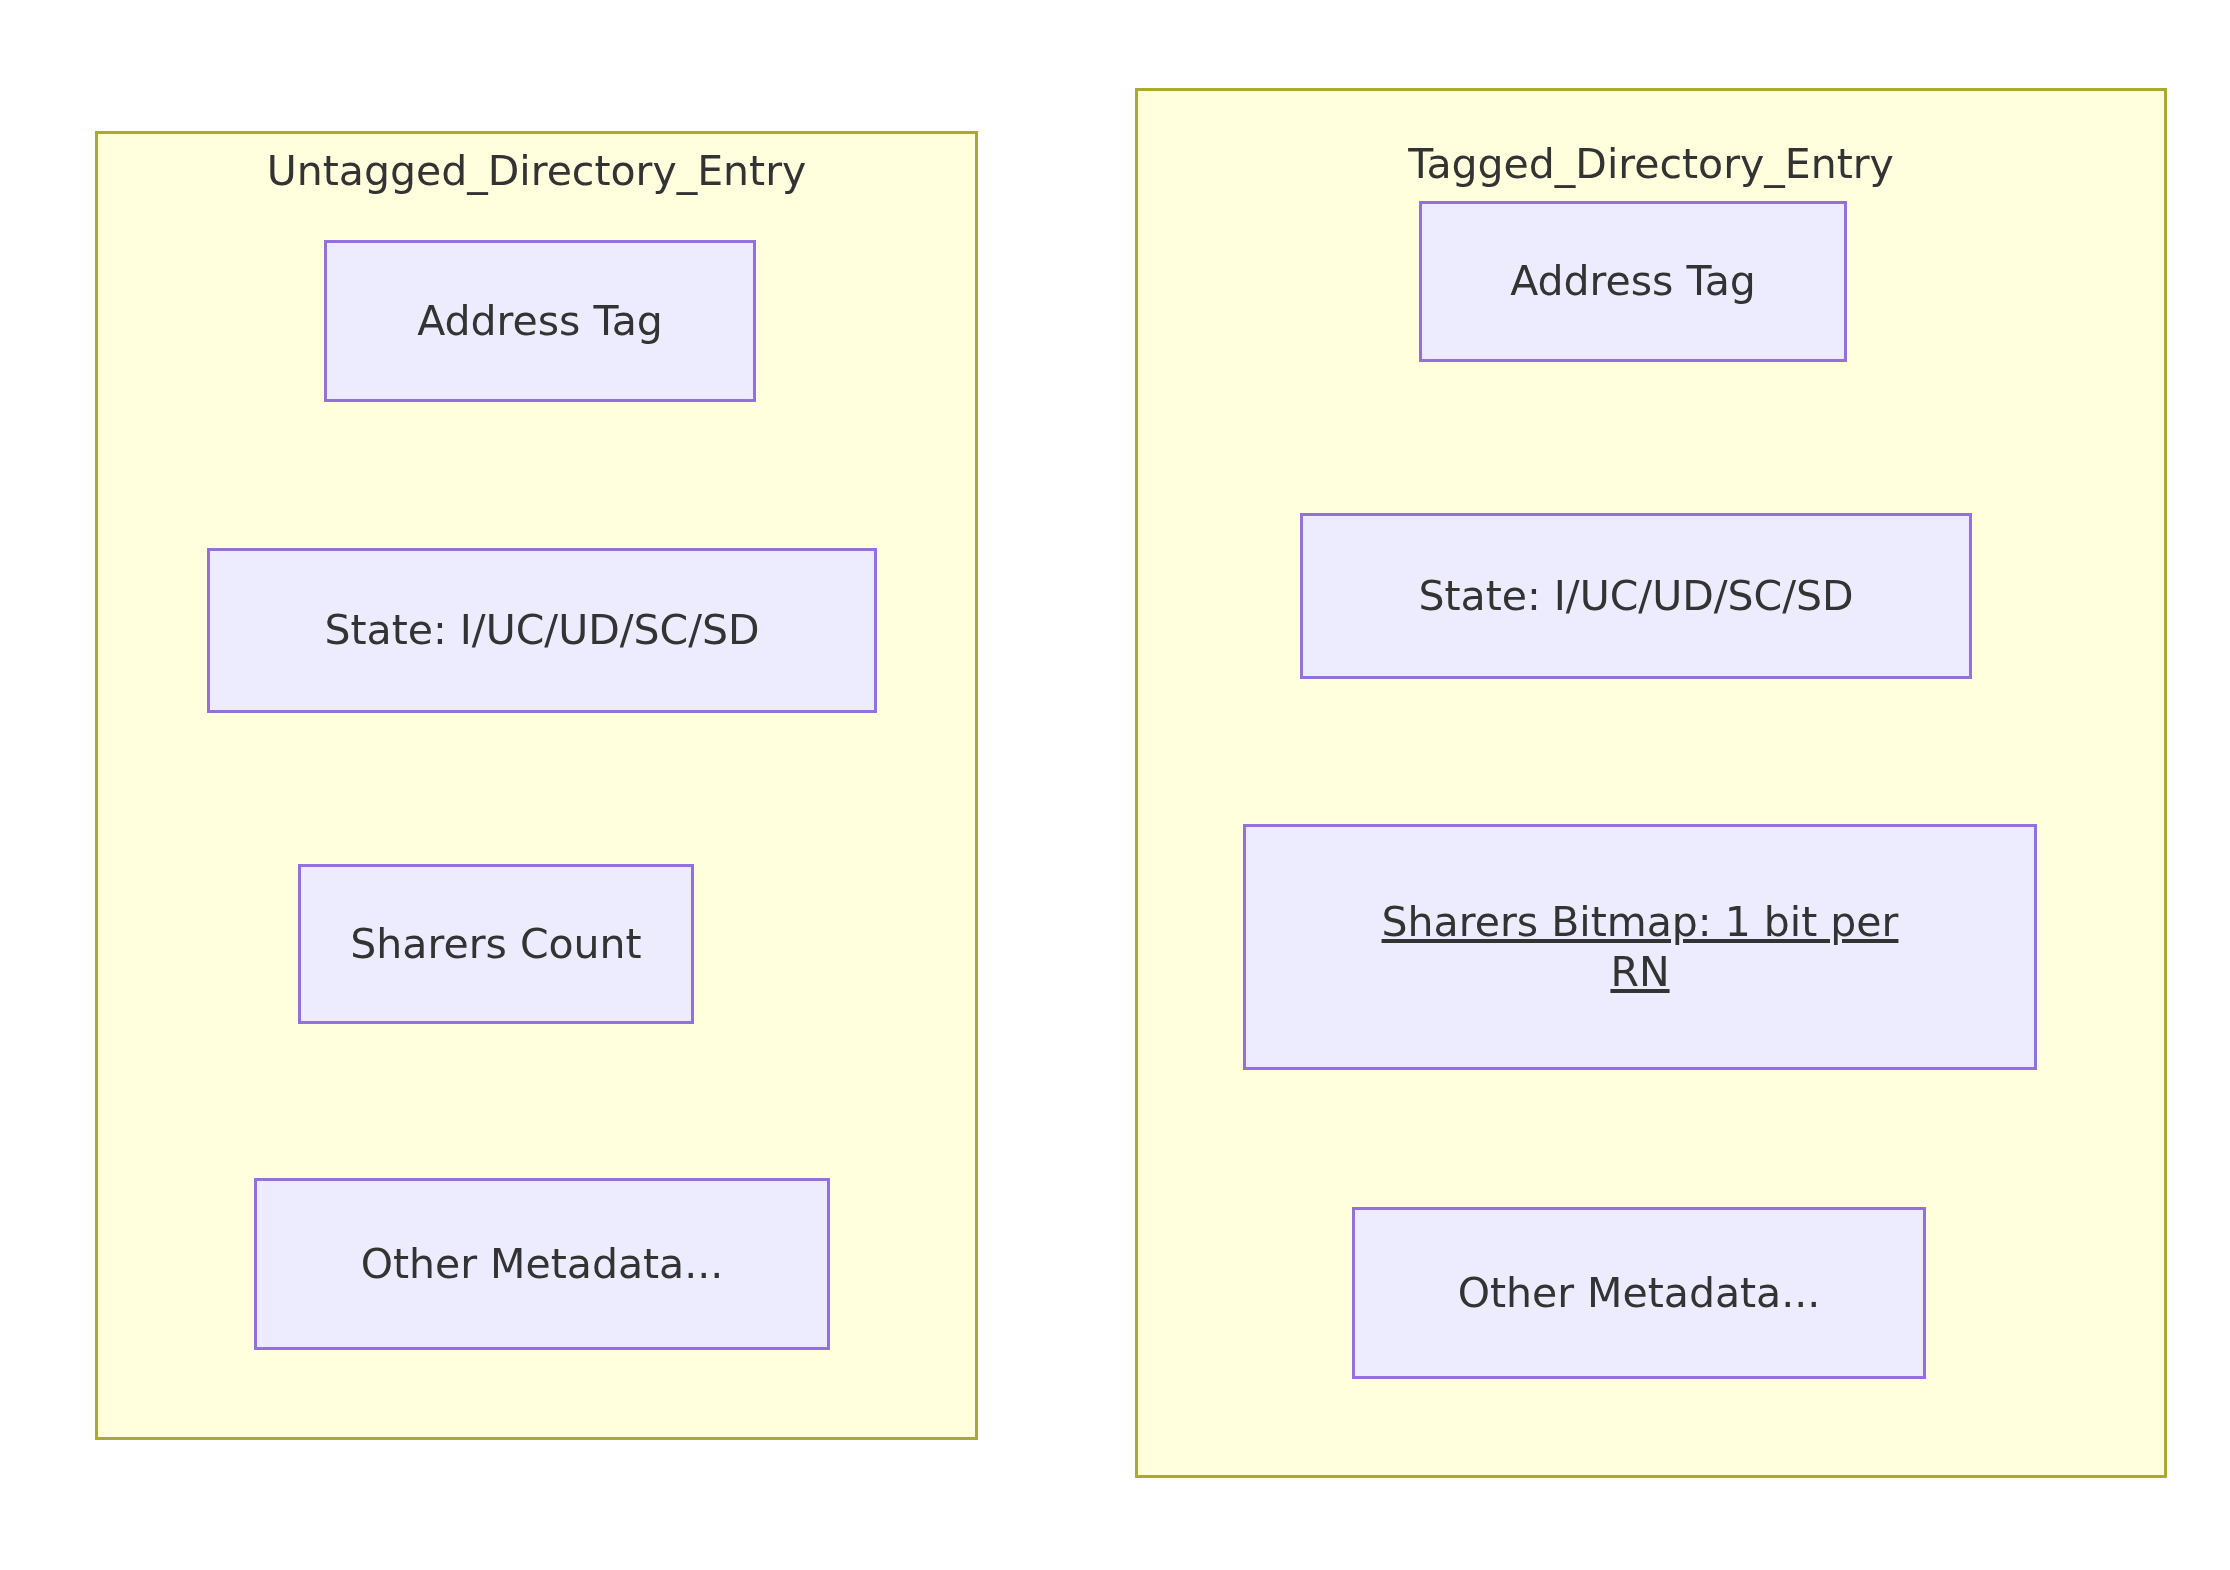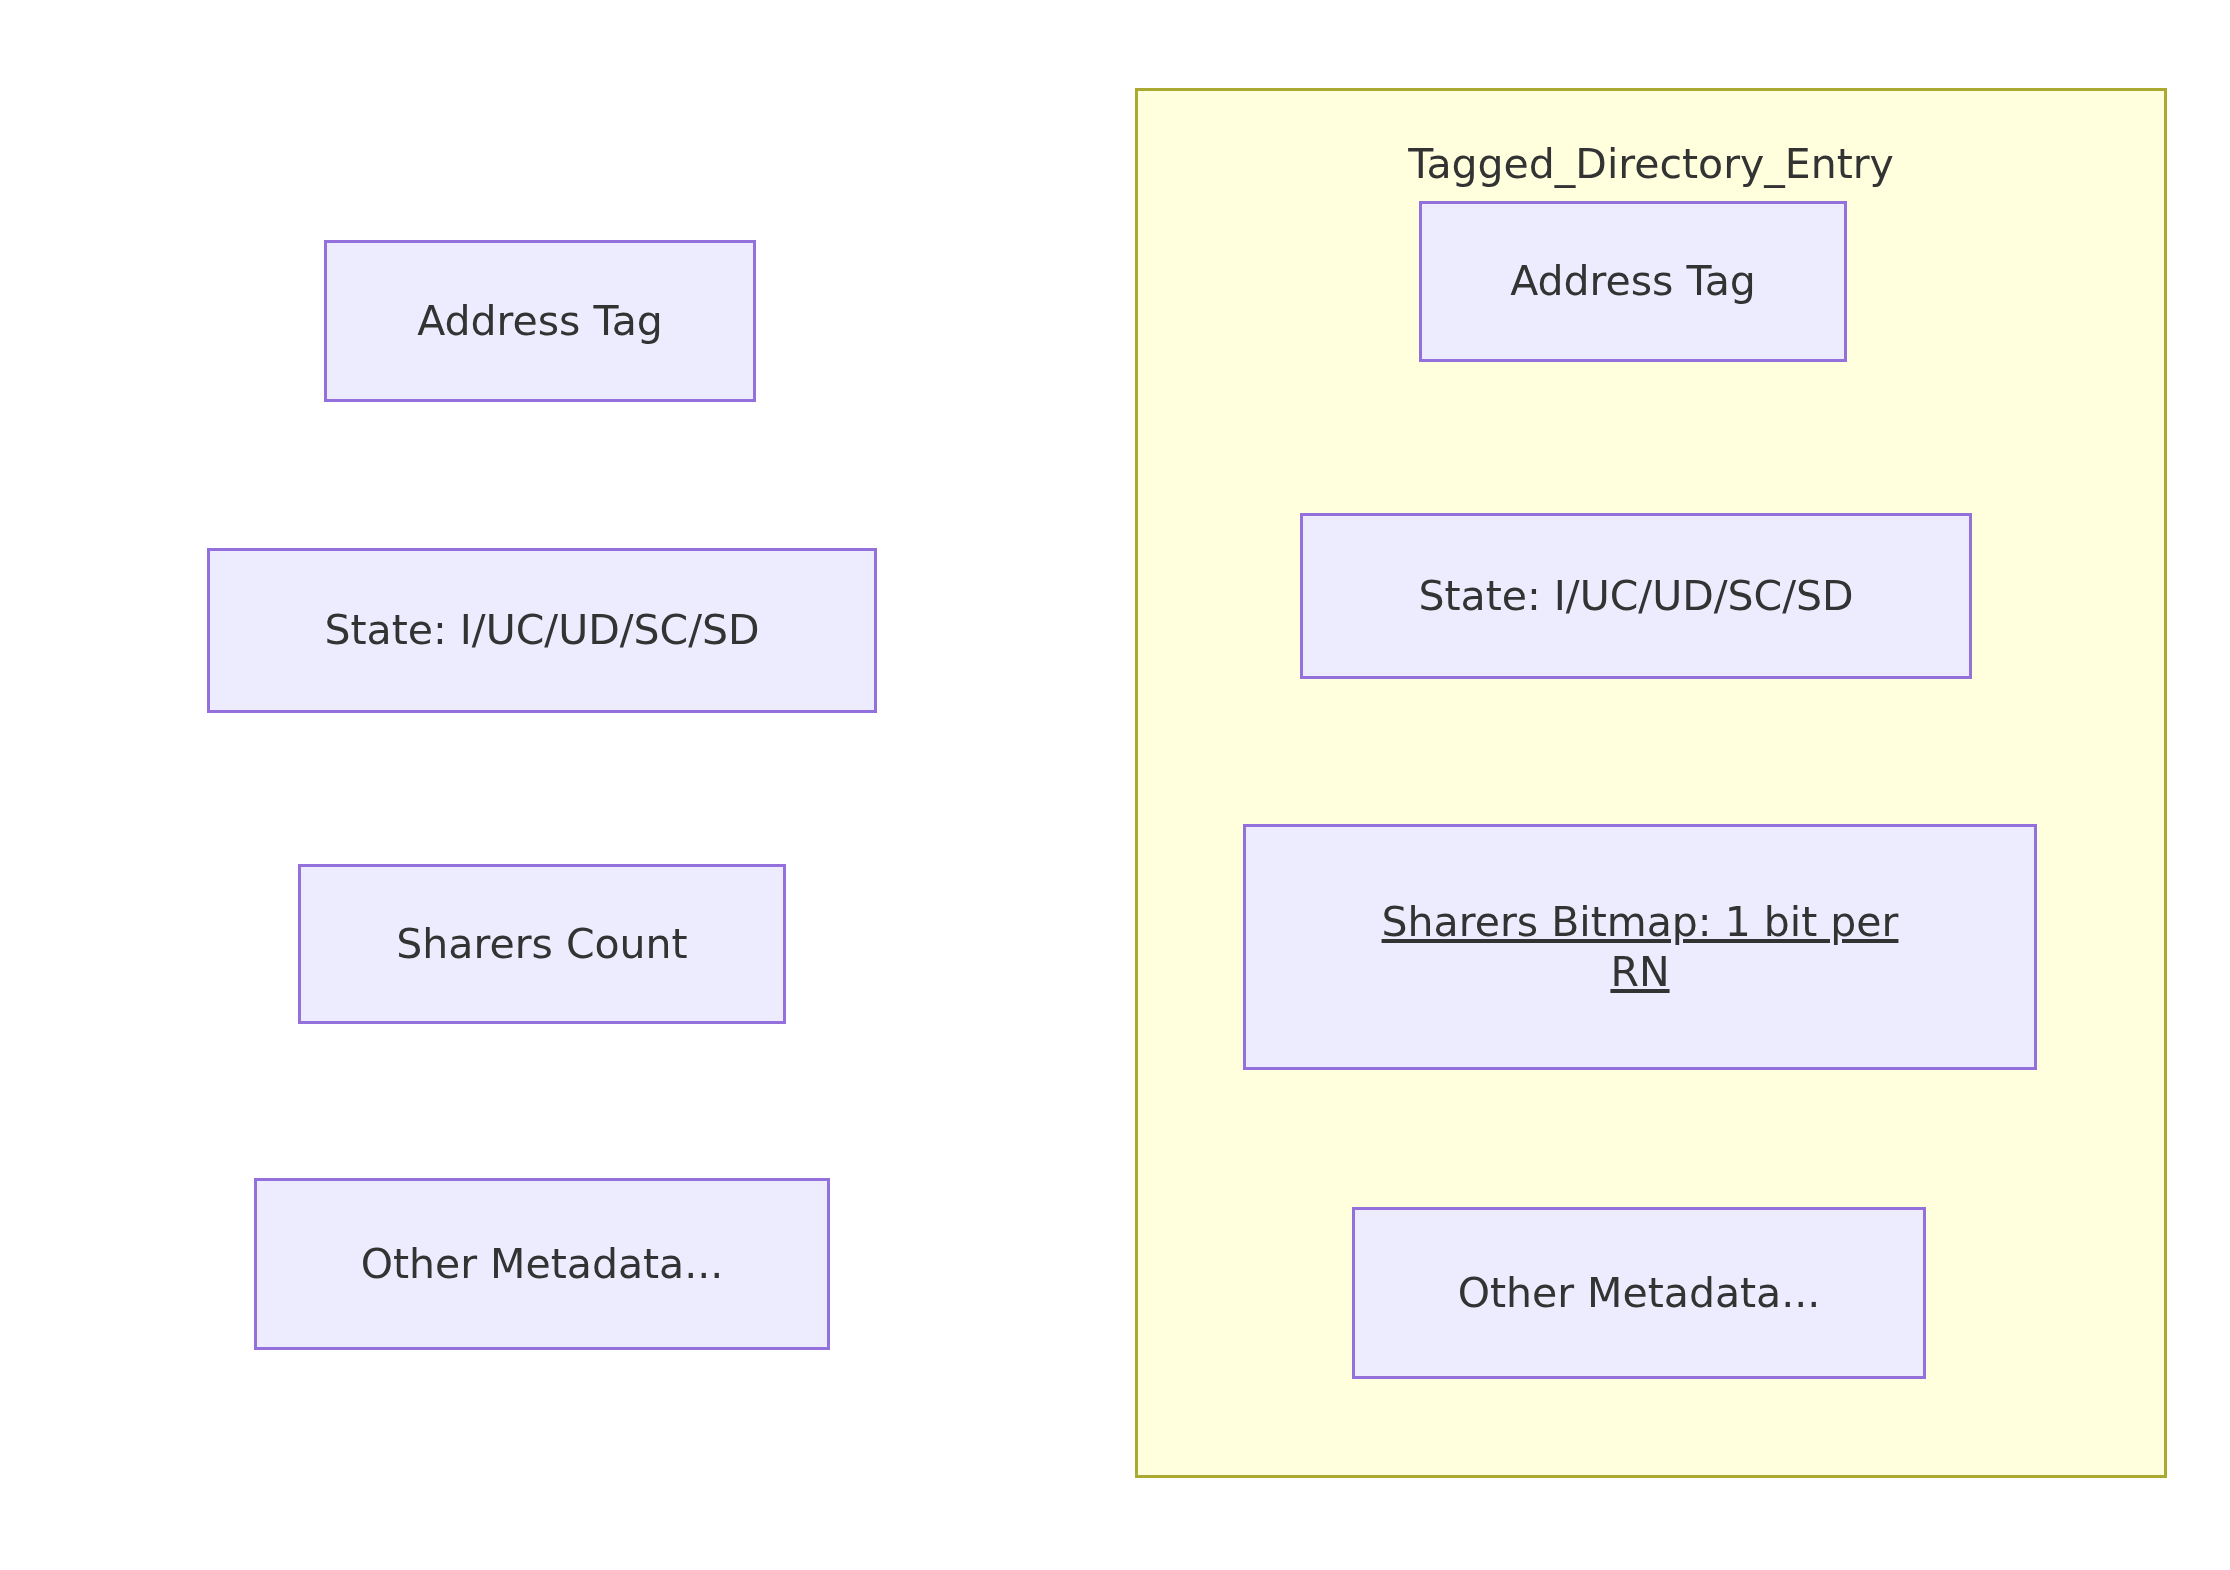--- a/index.html
+++ b/index.html
@@ -57,6 +57,9 @@
 <body>
 
 <div id="canvas" style="background: rgb(255, 255, 255);">
+    <div class="cluster" style="left: 95px; top: 131px; width: 883px; height: 1309px; background: rgb(255, 255, 222); border-color: rgb(170, 170, 51);">
+      <div class="cluster-title" style="top: 15px; color: rgb(51, 51, 51);">Untagged_Directory_Entry</div>
+    </div>
     <div class="node" style="left: 324px; top: 240px; width: 432px; height: 162px; background: rgb(236, 236, 254); border-color: rgb(147, 112, 219);">
       <span class="node-label" style="color: rgb(51, 51, 51);">Address Tag</span>
     </div>

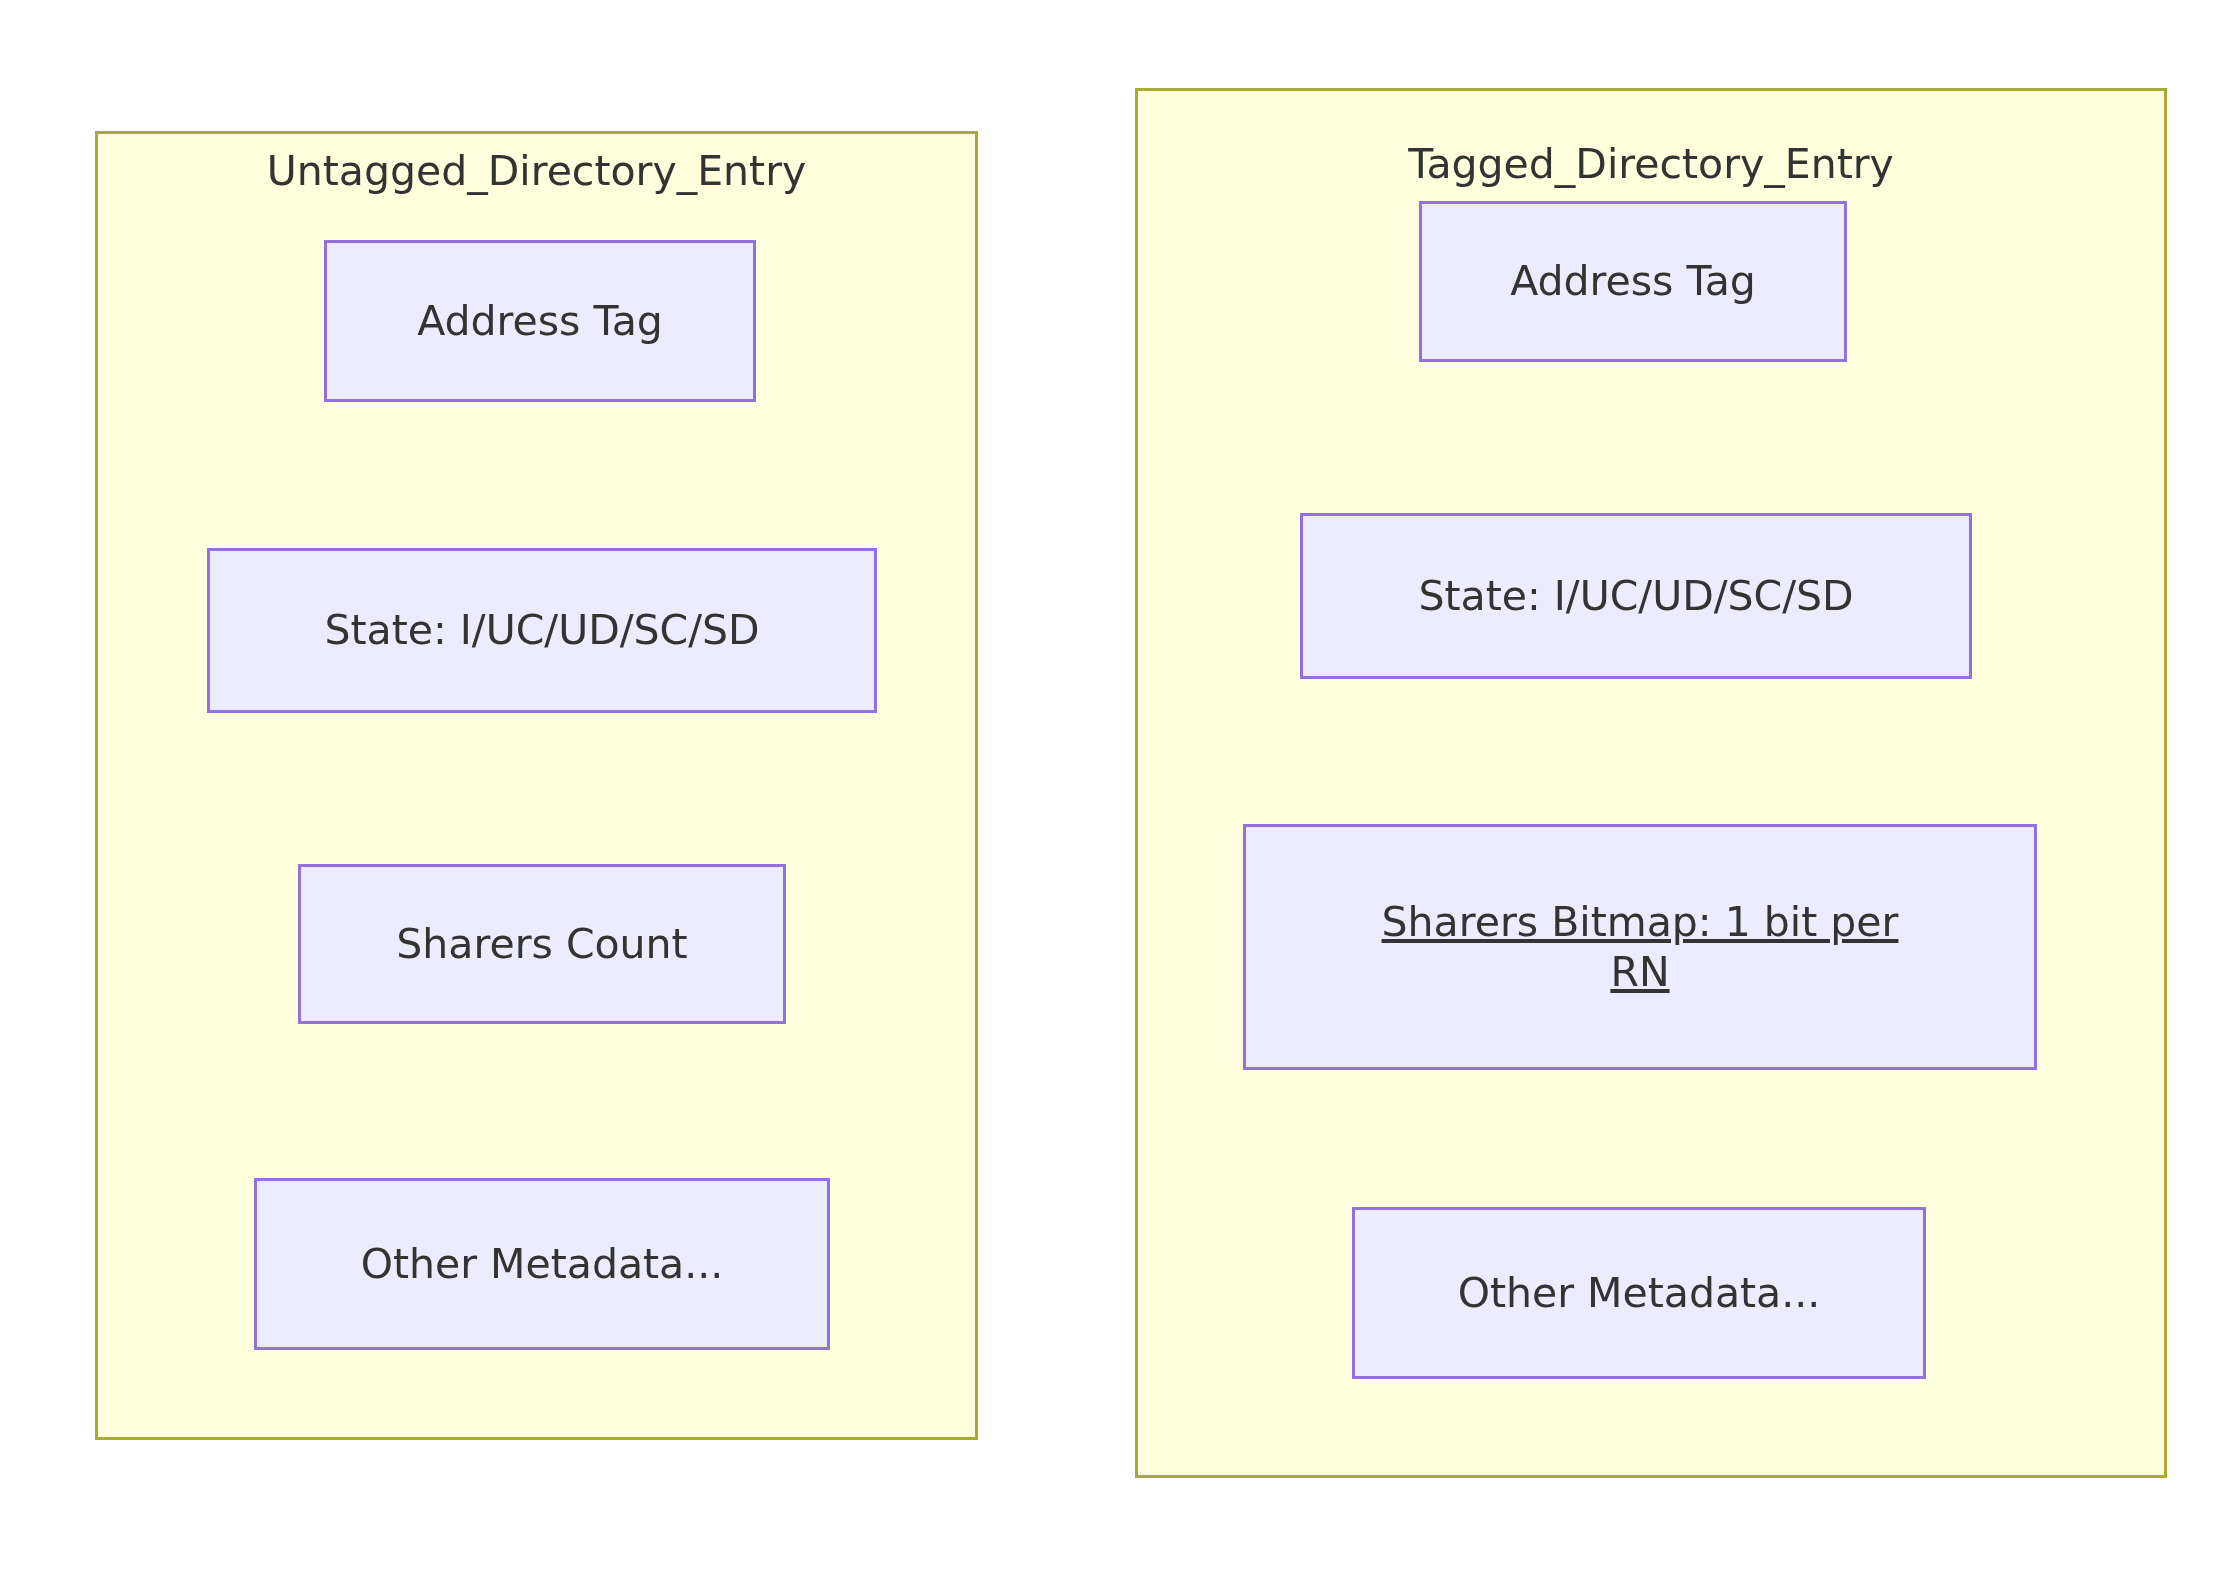--- a/index.html
+++ b/index.html
@@ -66,7 +66,7 @@
     <div class="node" style="left: 207px; top: 548px; width: 670px; height: 165px; background: rgb(236, 236, 254); border-color: rgb(147, 112, 219);">
       <span class="node-label" style="color: rgb(51, 51, 51);">State: I/UC/UD/SC/SD</span>
     </div>
-    <div class="node" style="left: 298px; top: 864px; width: 488px; height: 160px; background: rgb(236, 236, 254); border-color: rgb(147, 112, 219);">
+    <div class="node" style="left: 298px; top: 864px; width: 396px; height: 160px; background: rgb(236, 236, 254); border-color: rgb(147, 112, 219);">
       <span class="node-label" style="color: rgb(51, 51, 51);">Sharers Count</span>
     </div>
     <div class="node" style="left: 254px; top: 1178px; width: 576px; height: 172px; background: rgb(236, 236, 254); border-color: rgb(147, 112, 219);">

